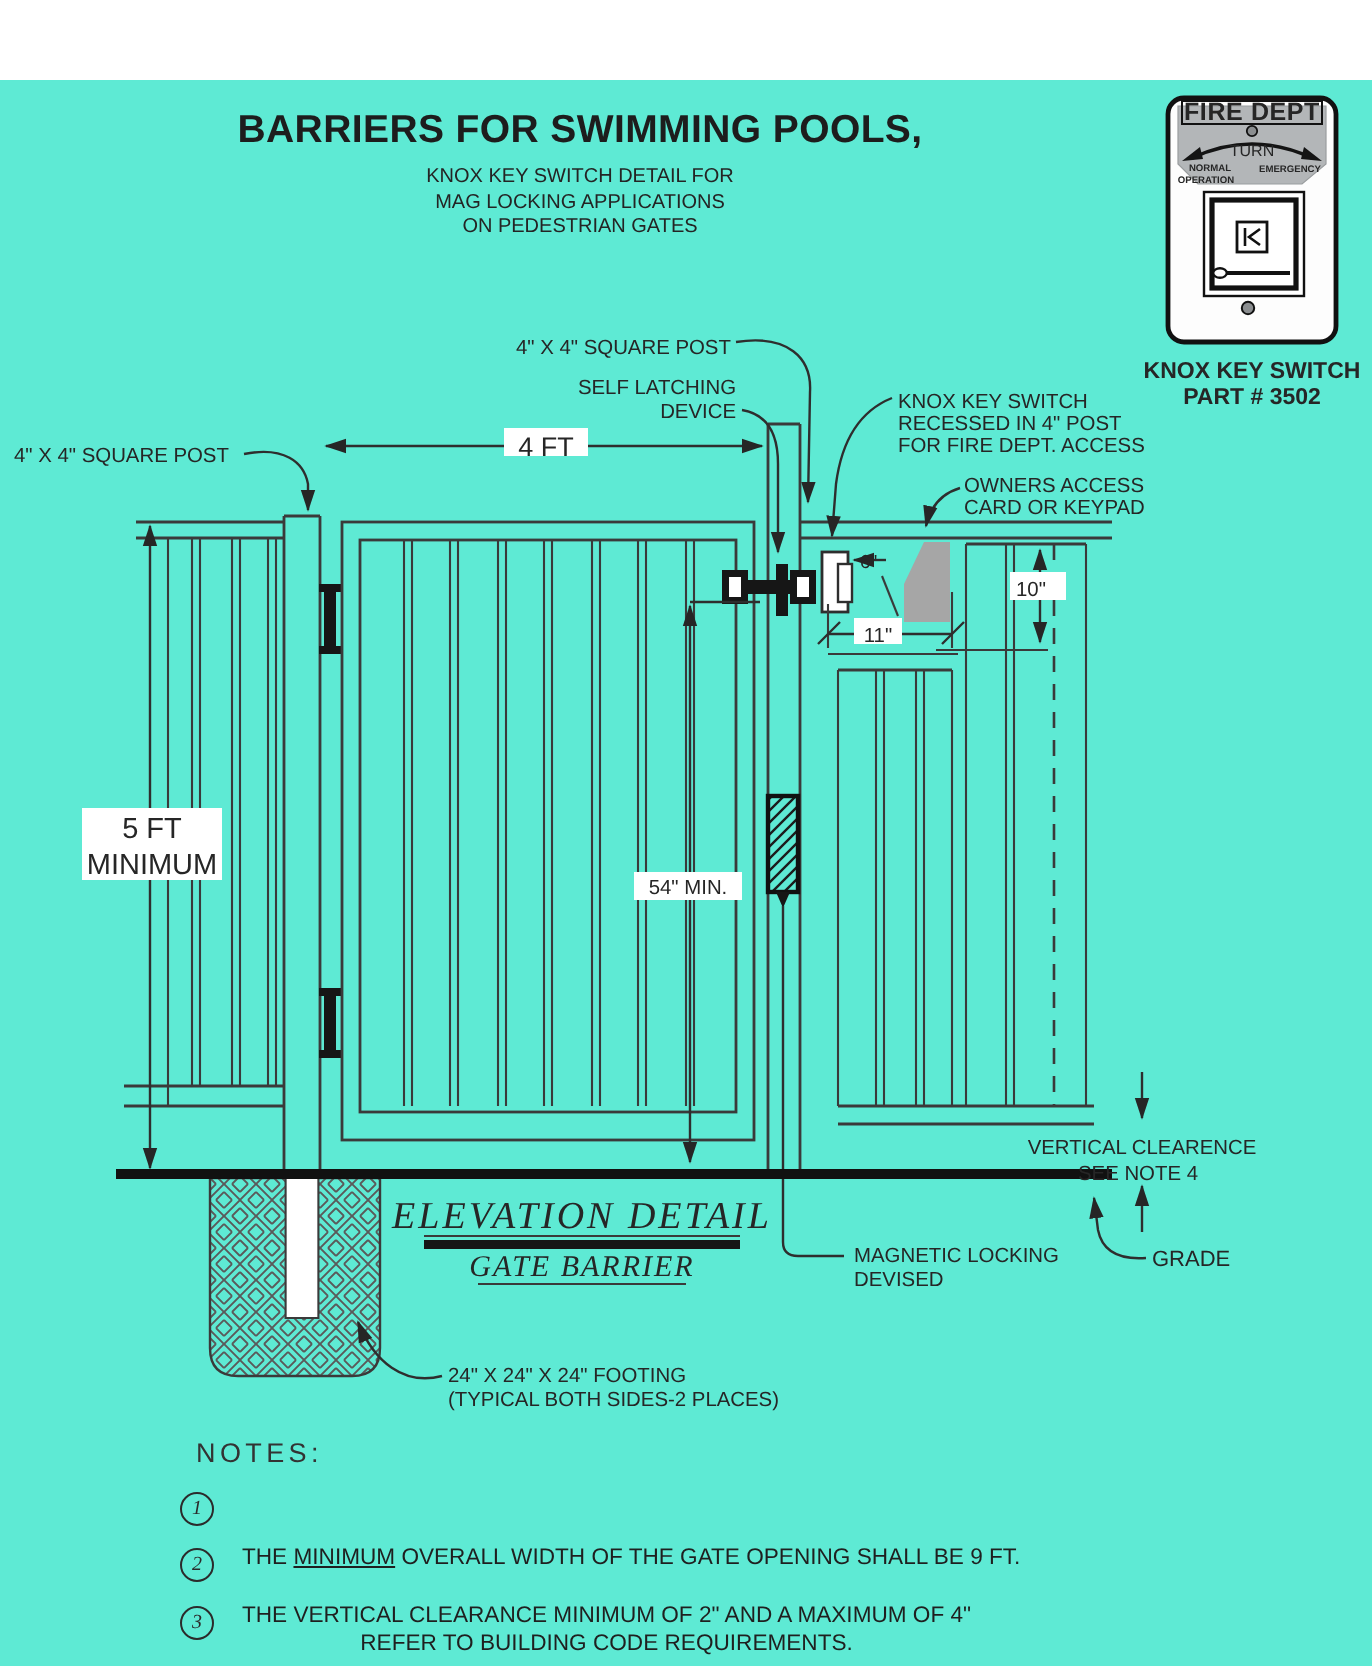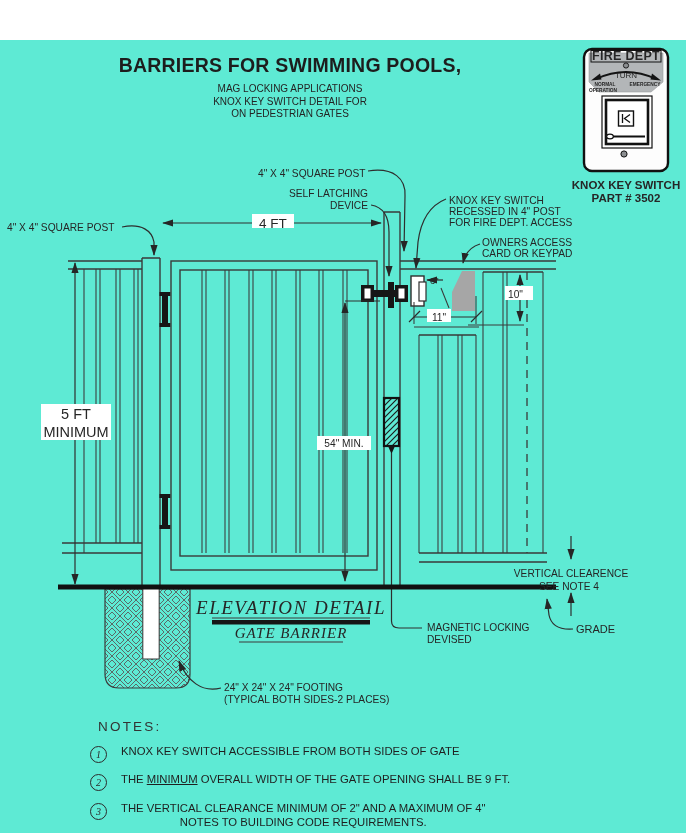--- a/index.html
+++ b/index.html
@@ -42,8 +42,8 @@
   <div class="title-block">
     <div class="title-line">BARRIERS FOR SWIMMING POOLS,</div>
     <div class="subtitle">
+      <div>KNOX KEY SWITCH DETAIL FOR</div>
       <div>MAG LOCKING APPLICATIONS</div>
-      <div>KNOX KEY SWITCH DETAIL FOR</div>
       <div>ON PEDESTRIAN GATES</div>
     </div>
   </div>

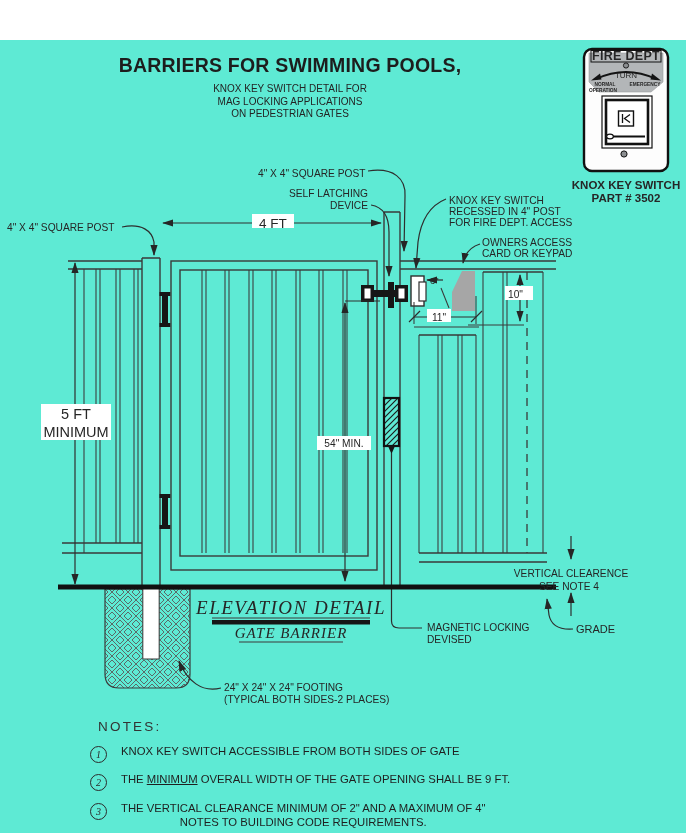--- a/index.html
+++ b/index.html
@@ -276,7 +276,6 @@
 
     <div class="note" style="top:705px;">
       <div class="note-num">1</div>
-      <div class="note-text">KNOX KEY SWITCH ACCESSIBLE FROM BOTH SIDES OF GATE</div>
     </div>
 
     <div class="note" style="top:733px;">

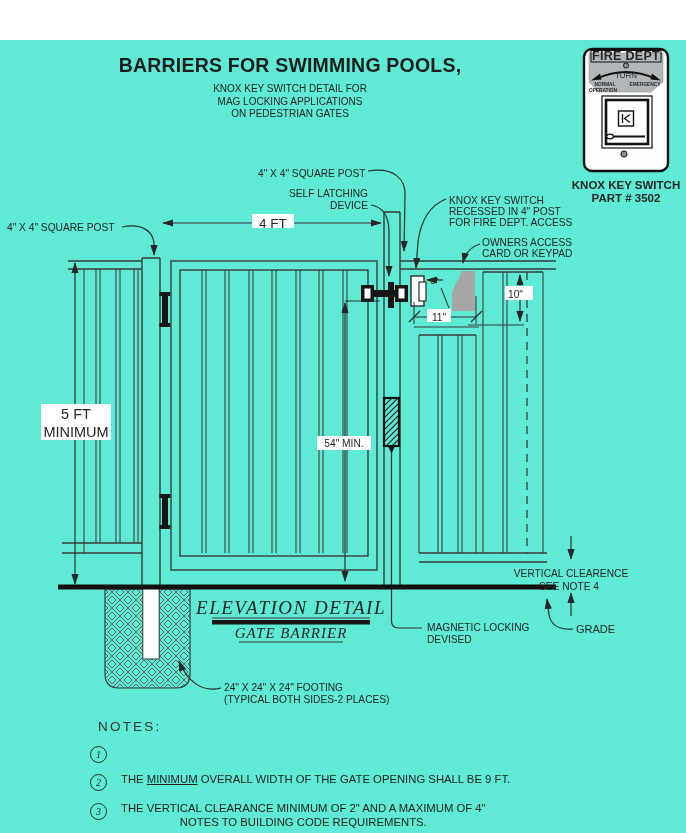--- a/index.html
+++ b/index.html
@@ -287,7 +287,7 @@
       <div class="note-num">3</div>
       <div class="note-text">
         <div>THE VERTICAL CLEARANCE MINIMUM OF 2" AND A MAXIMUM OF 4"</div>
-        <div>NOTES TO BUILDING CODE REQUIREMENTS.</div>
+        <div>REFER TO BUILDING CODE REQUIREMENTS.</div>
       </div>
     </div>
 

